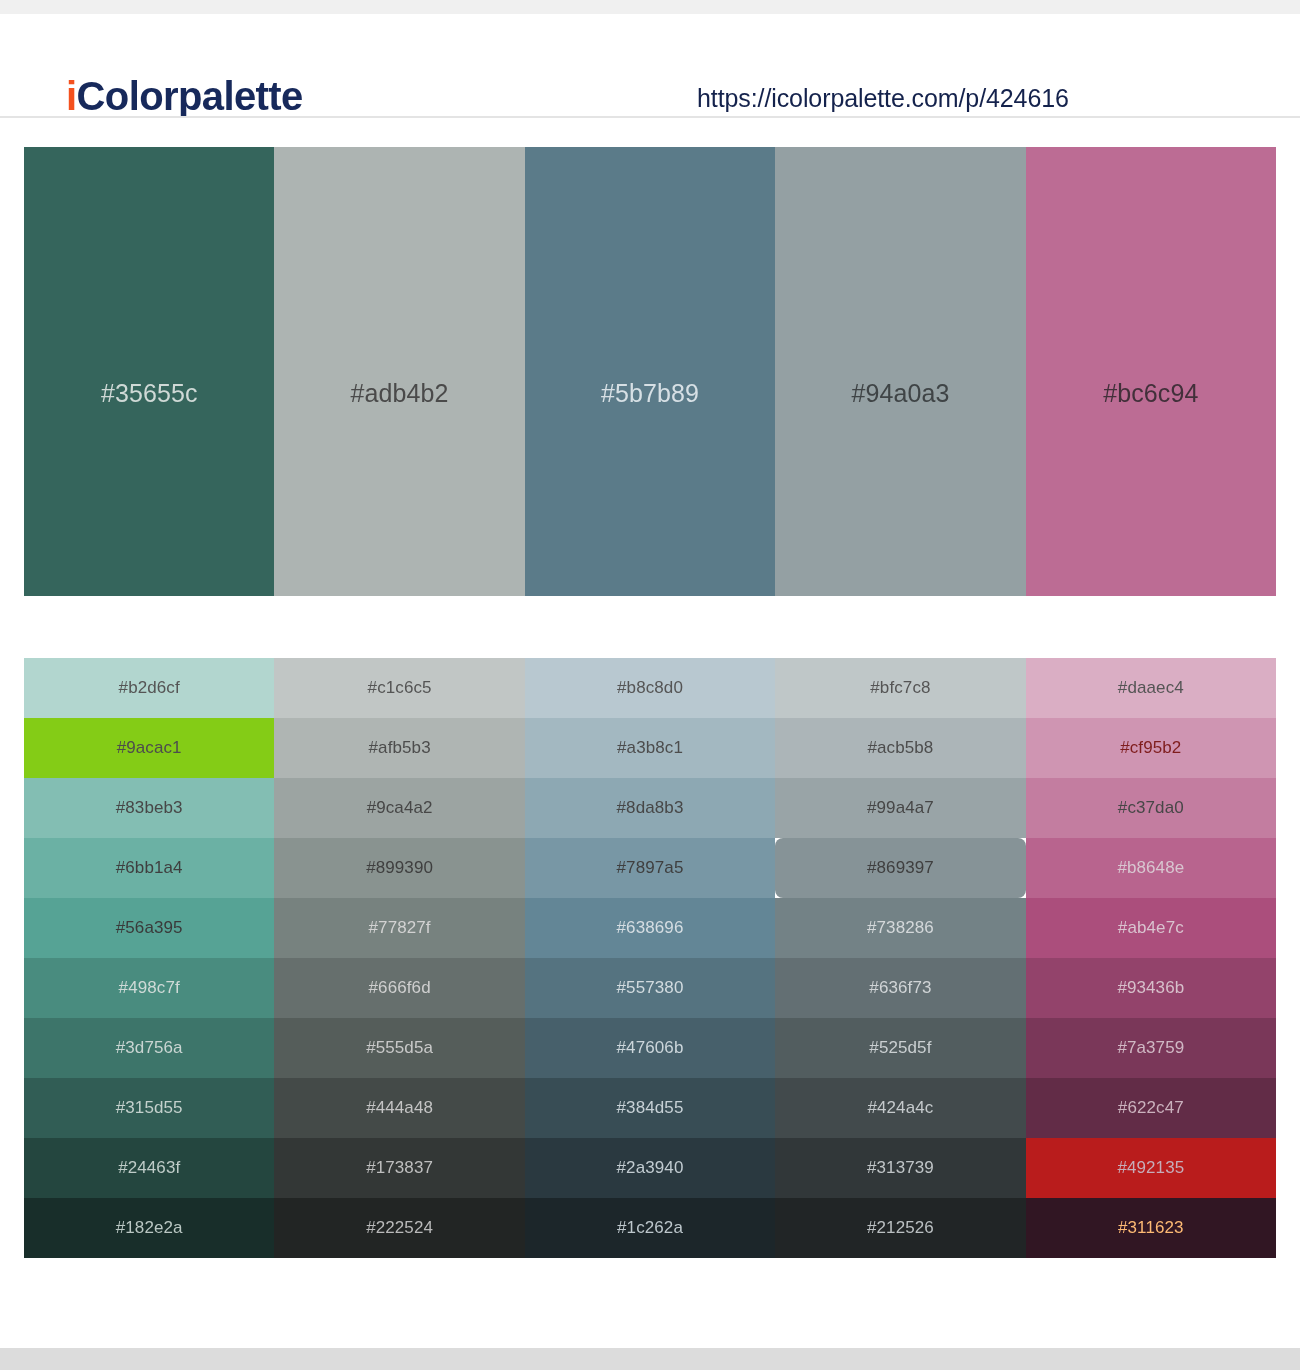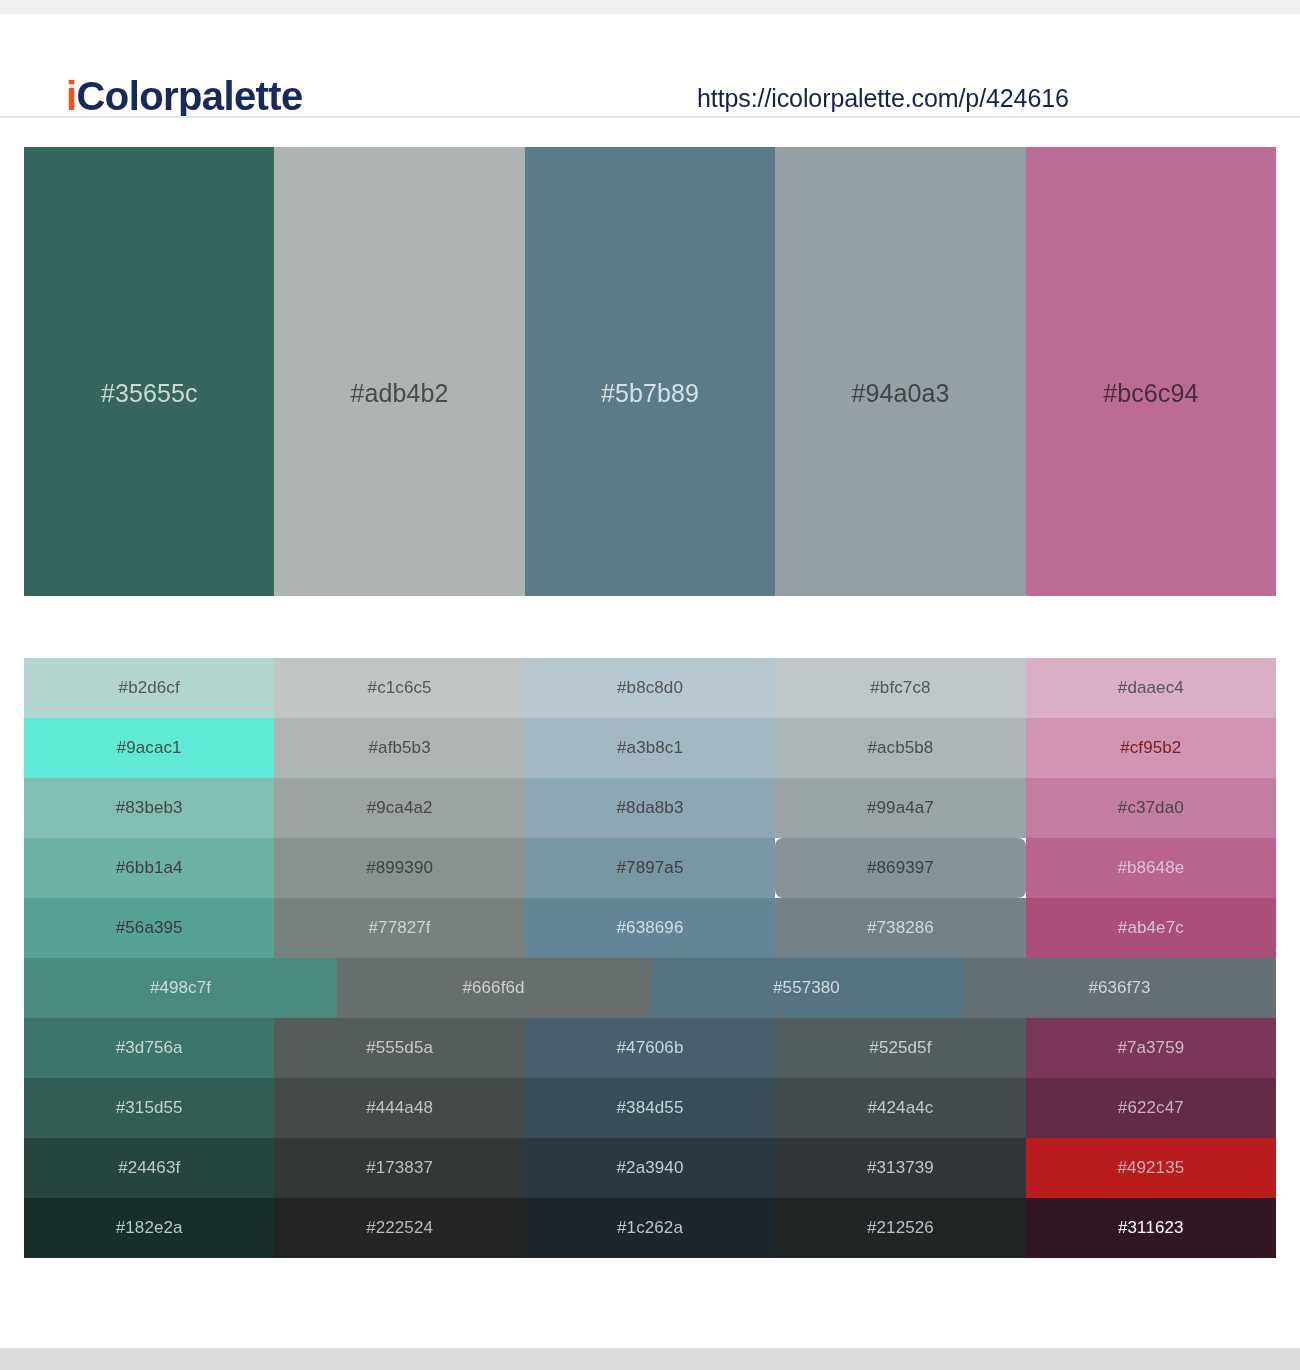--- a/index.html
+++ b/index.html
@@ -170,7 +170,7 @@
         </div>
       </div>
       <div class="shade-row">
-        <div class="shade-cell" style="background: #5eead4;">
+        <div class="shade-cell" style="background: #84cc16;">
           <span class="shade-label" style="color: rgb(77, 77, 77);">#9acac1</span>
         </div>
         <div class="shade-cell" style="background: rgb(175, 181, 179);">

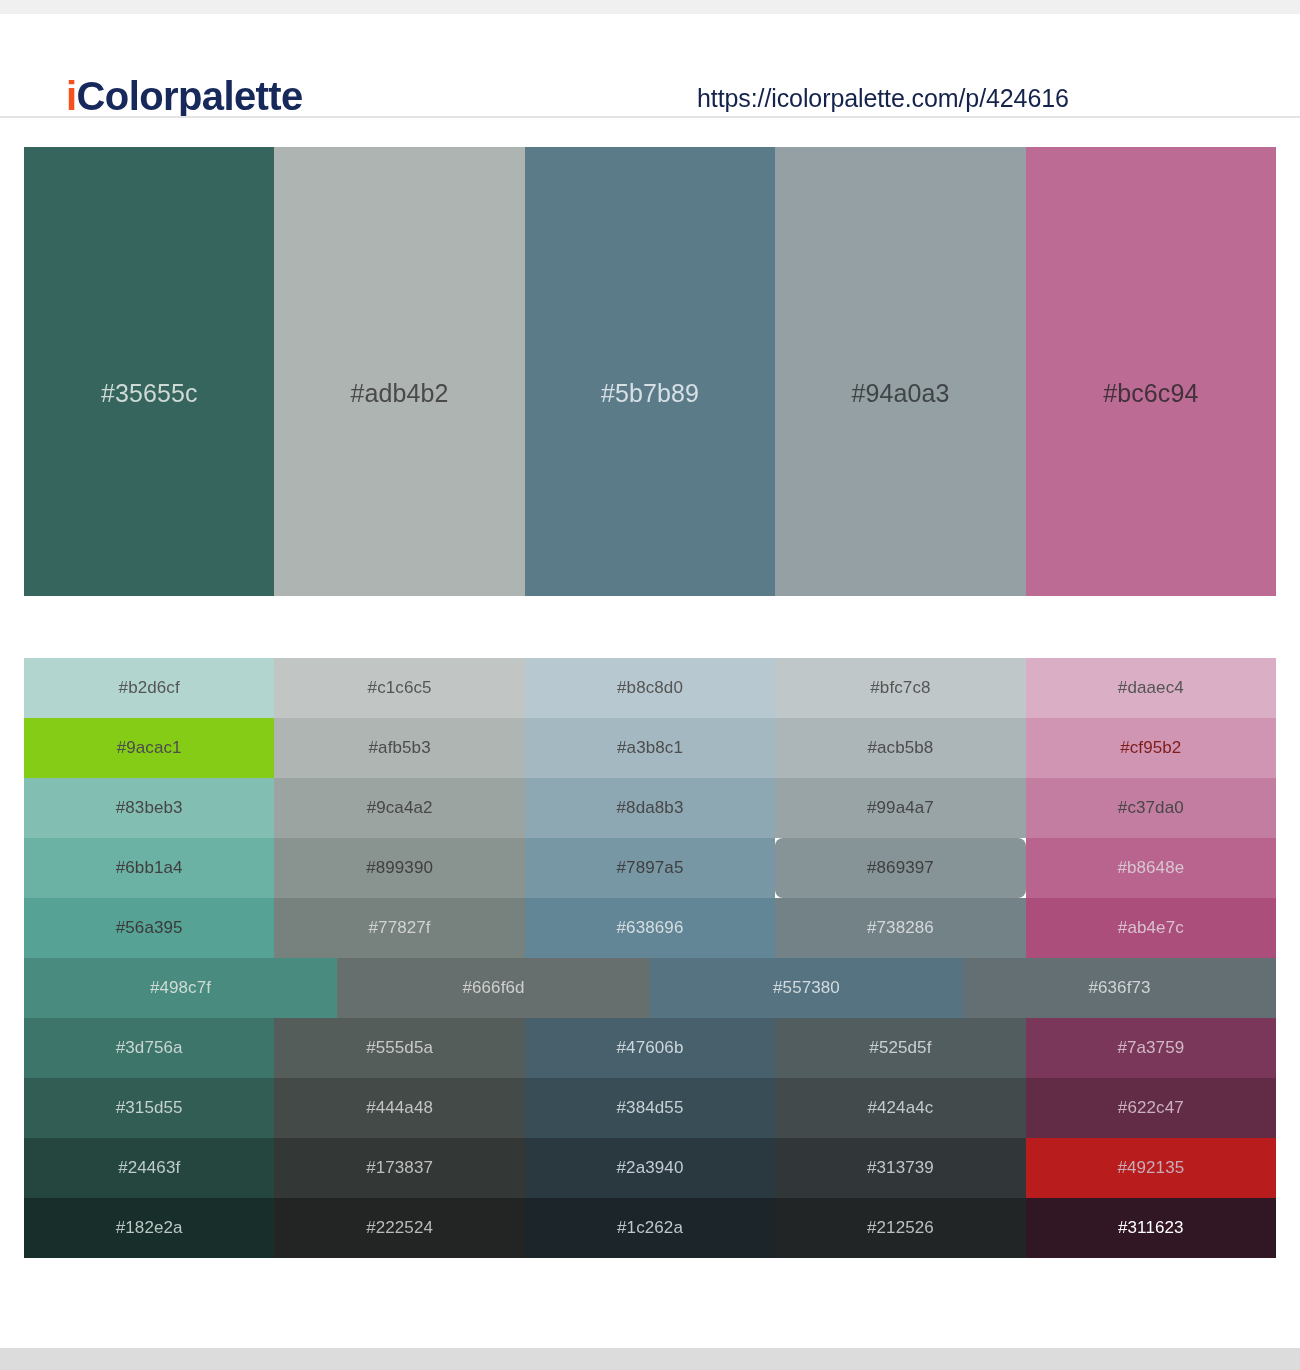--- a/index.html
+++ b/index.html
@@ -250,6 +250,9 @@
         <div class="shade-cell" style="background: rgb(99, 111, 115);">
           <span class="shade-label" style="color: rgb(208, 212, 214);">#636f73</span>
         </div>
+        <div class="shade-cell" style="background: rgb(147, 67, 107);">
+          <span class="shade-label" style="color: rgb(214, 191, 202);">#93436b</span>
+        </div>
       </div>
       <div class="shade-row">
         <div class="shade-cell" style="background: rgb(61, 117, 106);">

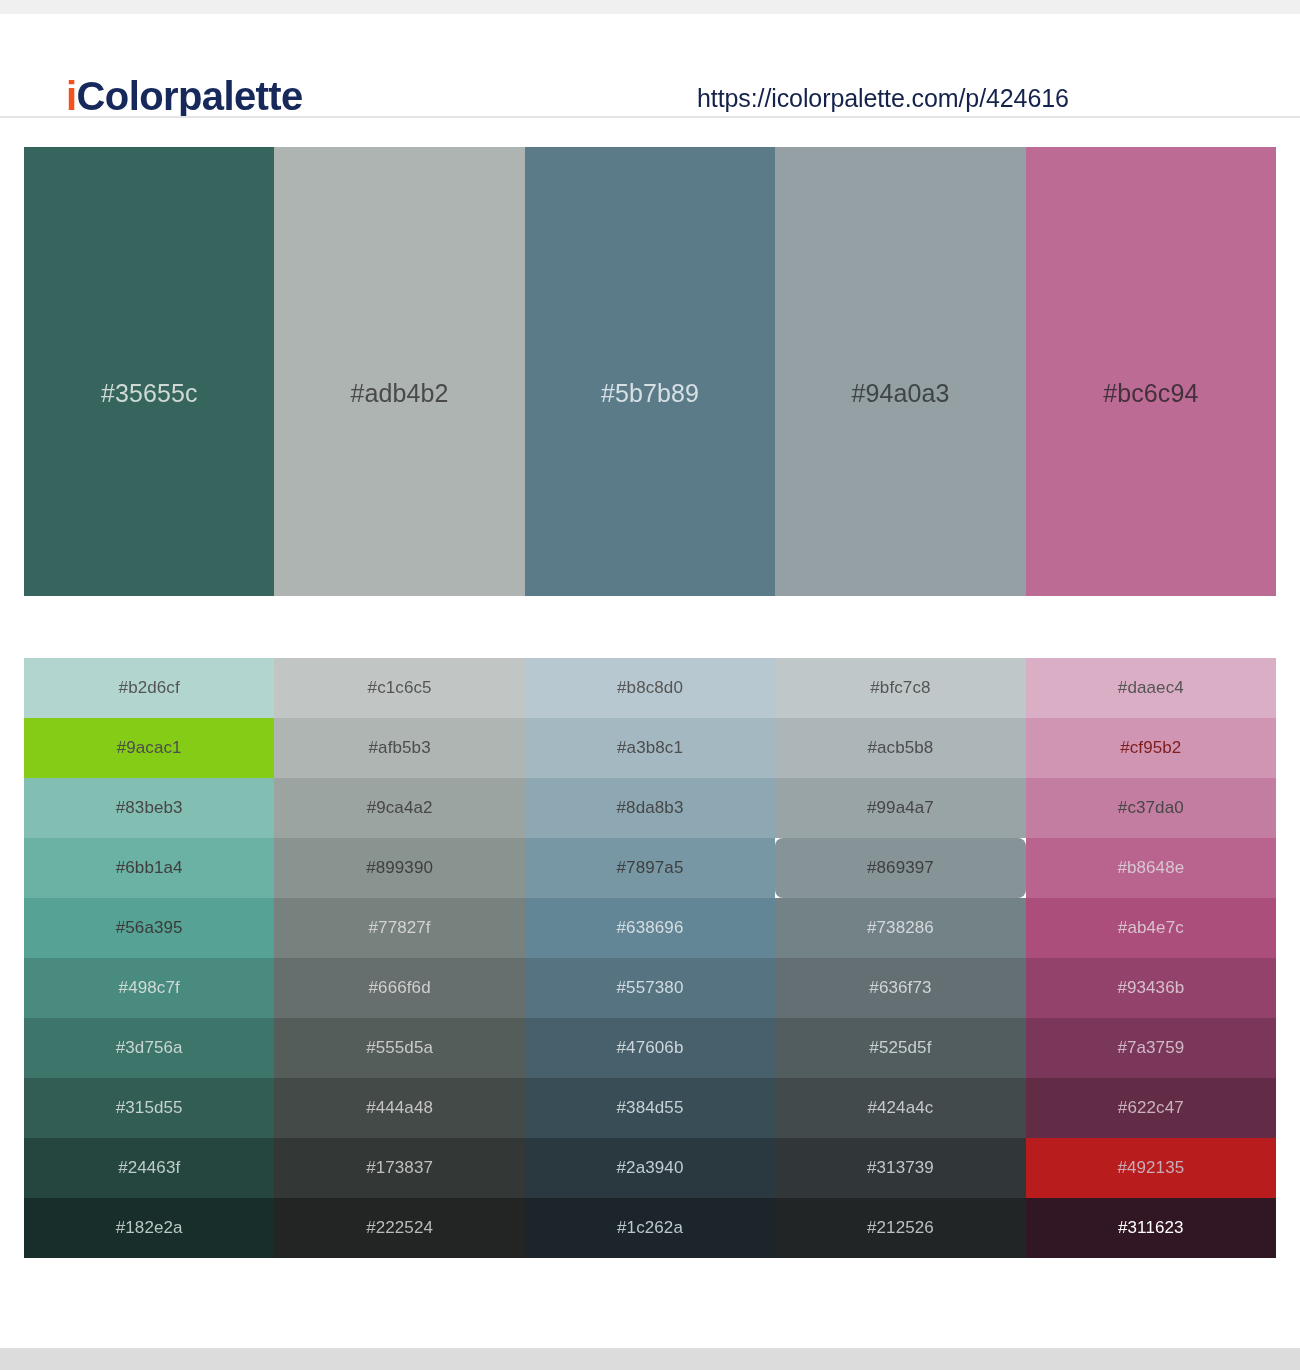--- a/index.html
+++ b/index.html
@@ -319,7 +319,7 @@
           <span class="shade-label" style="color: rgb(187, 192, 194);">#212526</span>
         </div>
         <div class="shade-cell" style="background: rgb(49, 22, 35);">
-          <span class="shade-label" style="color: #ffffff;">#311623</span>
+          <span class="shade-label" style="color: #fdba74;">#311623</span>
         </div>
       </div>
     </div>

